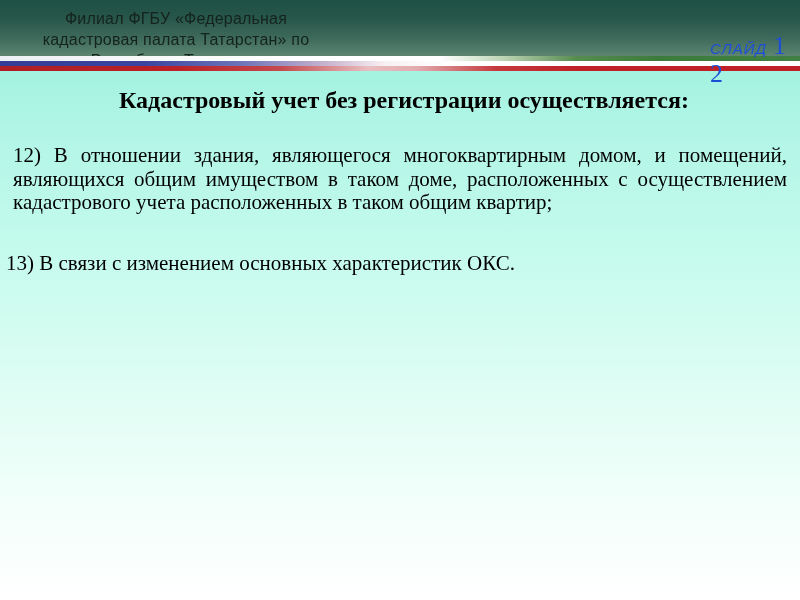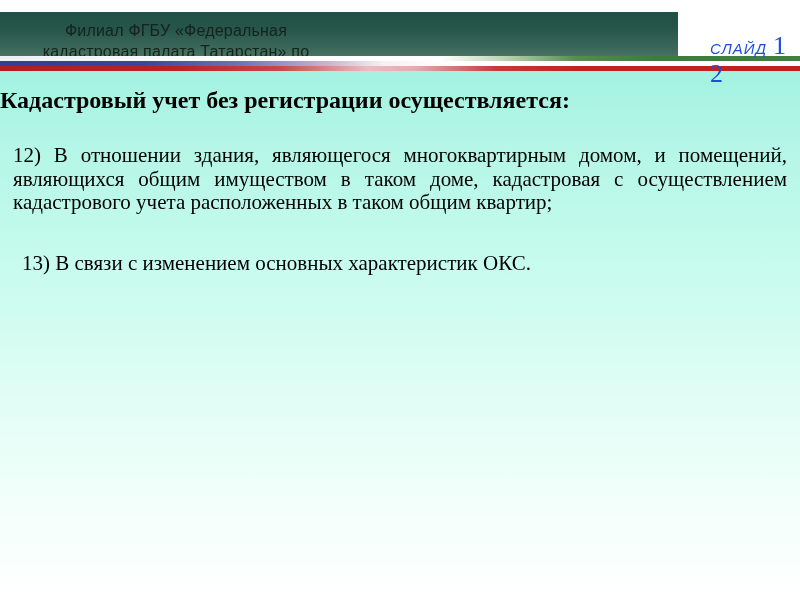--- a/index.html
+++ b/index.html
@@ -10,7 +10,7 @@
   }
   
   .header {
-    position:absolute; top:12px; left:0; width:678px; height:56px; overflow:hidden;
+    position:absolute; top:0; left:0; width:800px; height:56px; overflow:hidden;
     background:linear-gradient(180deg,#20514661 0,#205146 0%,#265549 25%,#36645706 0,#36645706);
     background:linear-gradient(180deg,#205146 0%,#265549 30%,#3c685a 65%,#527c6a 90%,#5d8571 100%);
   }

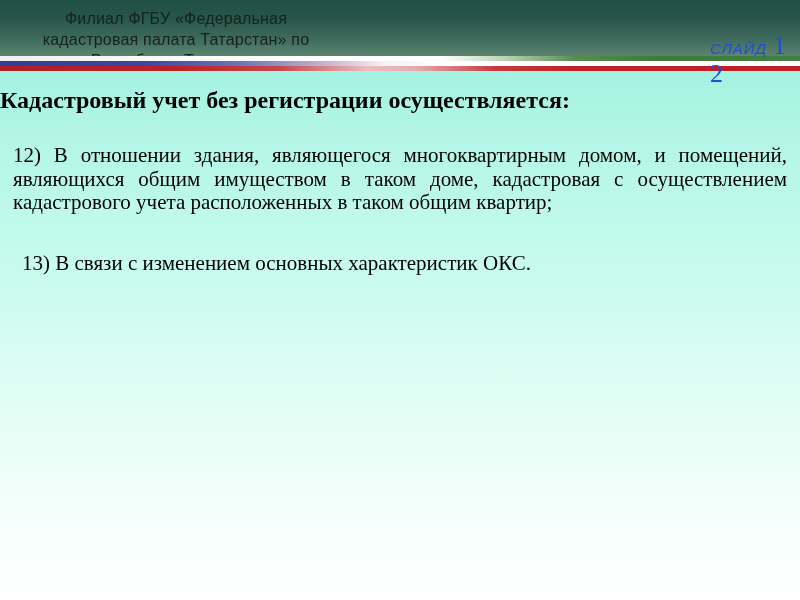--- a/index.html
+++ b/index.html
@@ -52,8 +52,9 @@
       #dffdf4 60%,#f3fffb 82%,#ffffff 100%);
   }
   .title {
-    margin-top:16px; font-weight:bold; font-size:24px;
+    margin-top:16px; text-align:center; font-weight:bold; font-size:24px;
     color:#010101;
+    padding-left:8px;
   }
   .para1 { margin-top:30px; padding:0 13px; font-size:21px; line-height:23.5px; }
   .jline { text-align:justify; text-align-last:justify; }

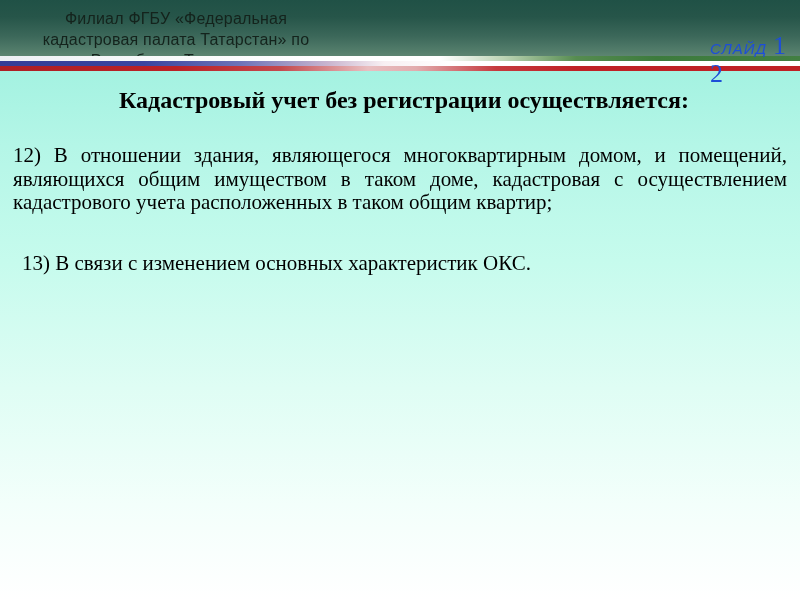--- a/index.html
+++ b/index.html
@@ -90,7 +90,7 @@
 
     <div class="para1">
       <div class="jline">12) В отношении здания, являющегося многоквартирным домом, и помещений,</div>
-      <div class="jline">являющихся общим имуществом в таком доме, кадастровая с осуществлением</div>
+      <div class="jline">являющихся общим имуществом в таком доме, расположенных с осуществлением</div>
       <div class="jline-last">кадастрового учета расположенных в таком общим квартир;</div>
     </div>
 

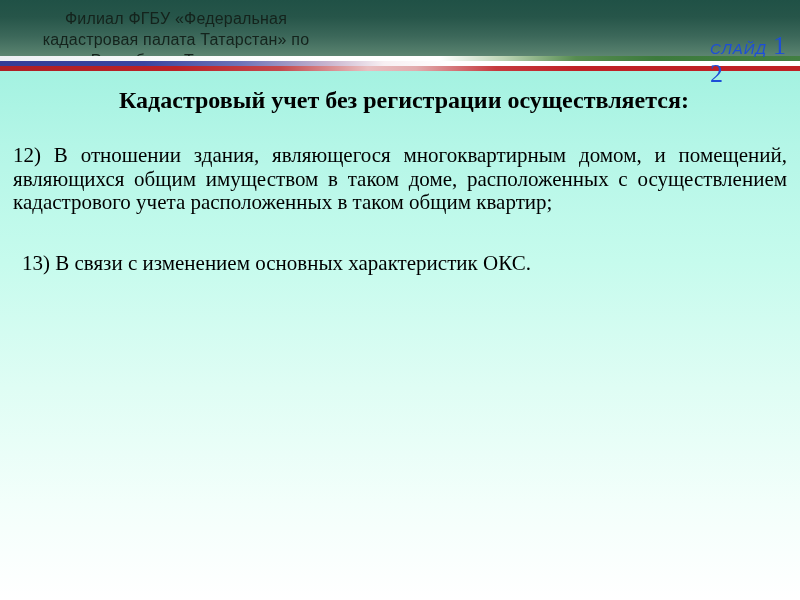--- a/index.html
+++ b/index.html
@@ -59,7 +59,7 @@
   .para1 { margin-top:30px; padding:0 13px; font-size:21px; line-height:23.5px; }
   .jline { text-align:justify; text-align-last:justify; }
   .jline-last { text-align:left; }
-  .para2 { margin-top:37px; padding:0 22px; font-size:21px; line-height:23.5px; }
+  .para2 { margin-top:37px; padding:0 6px; font-size:21px; line-height:23.5px; }
 </style>
 </head>
 <body>

